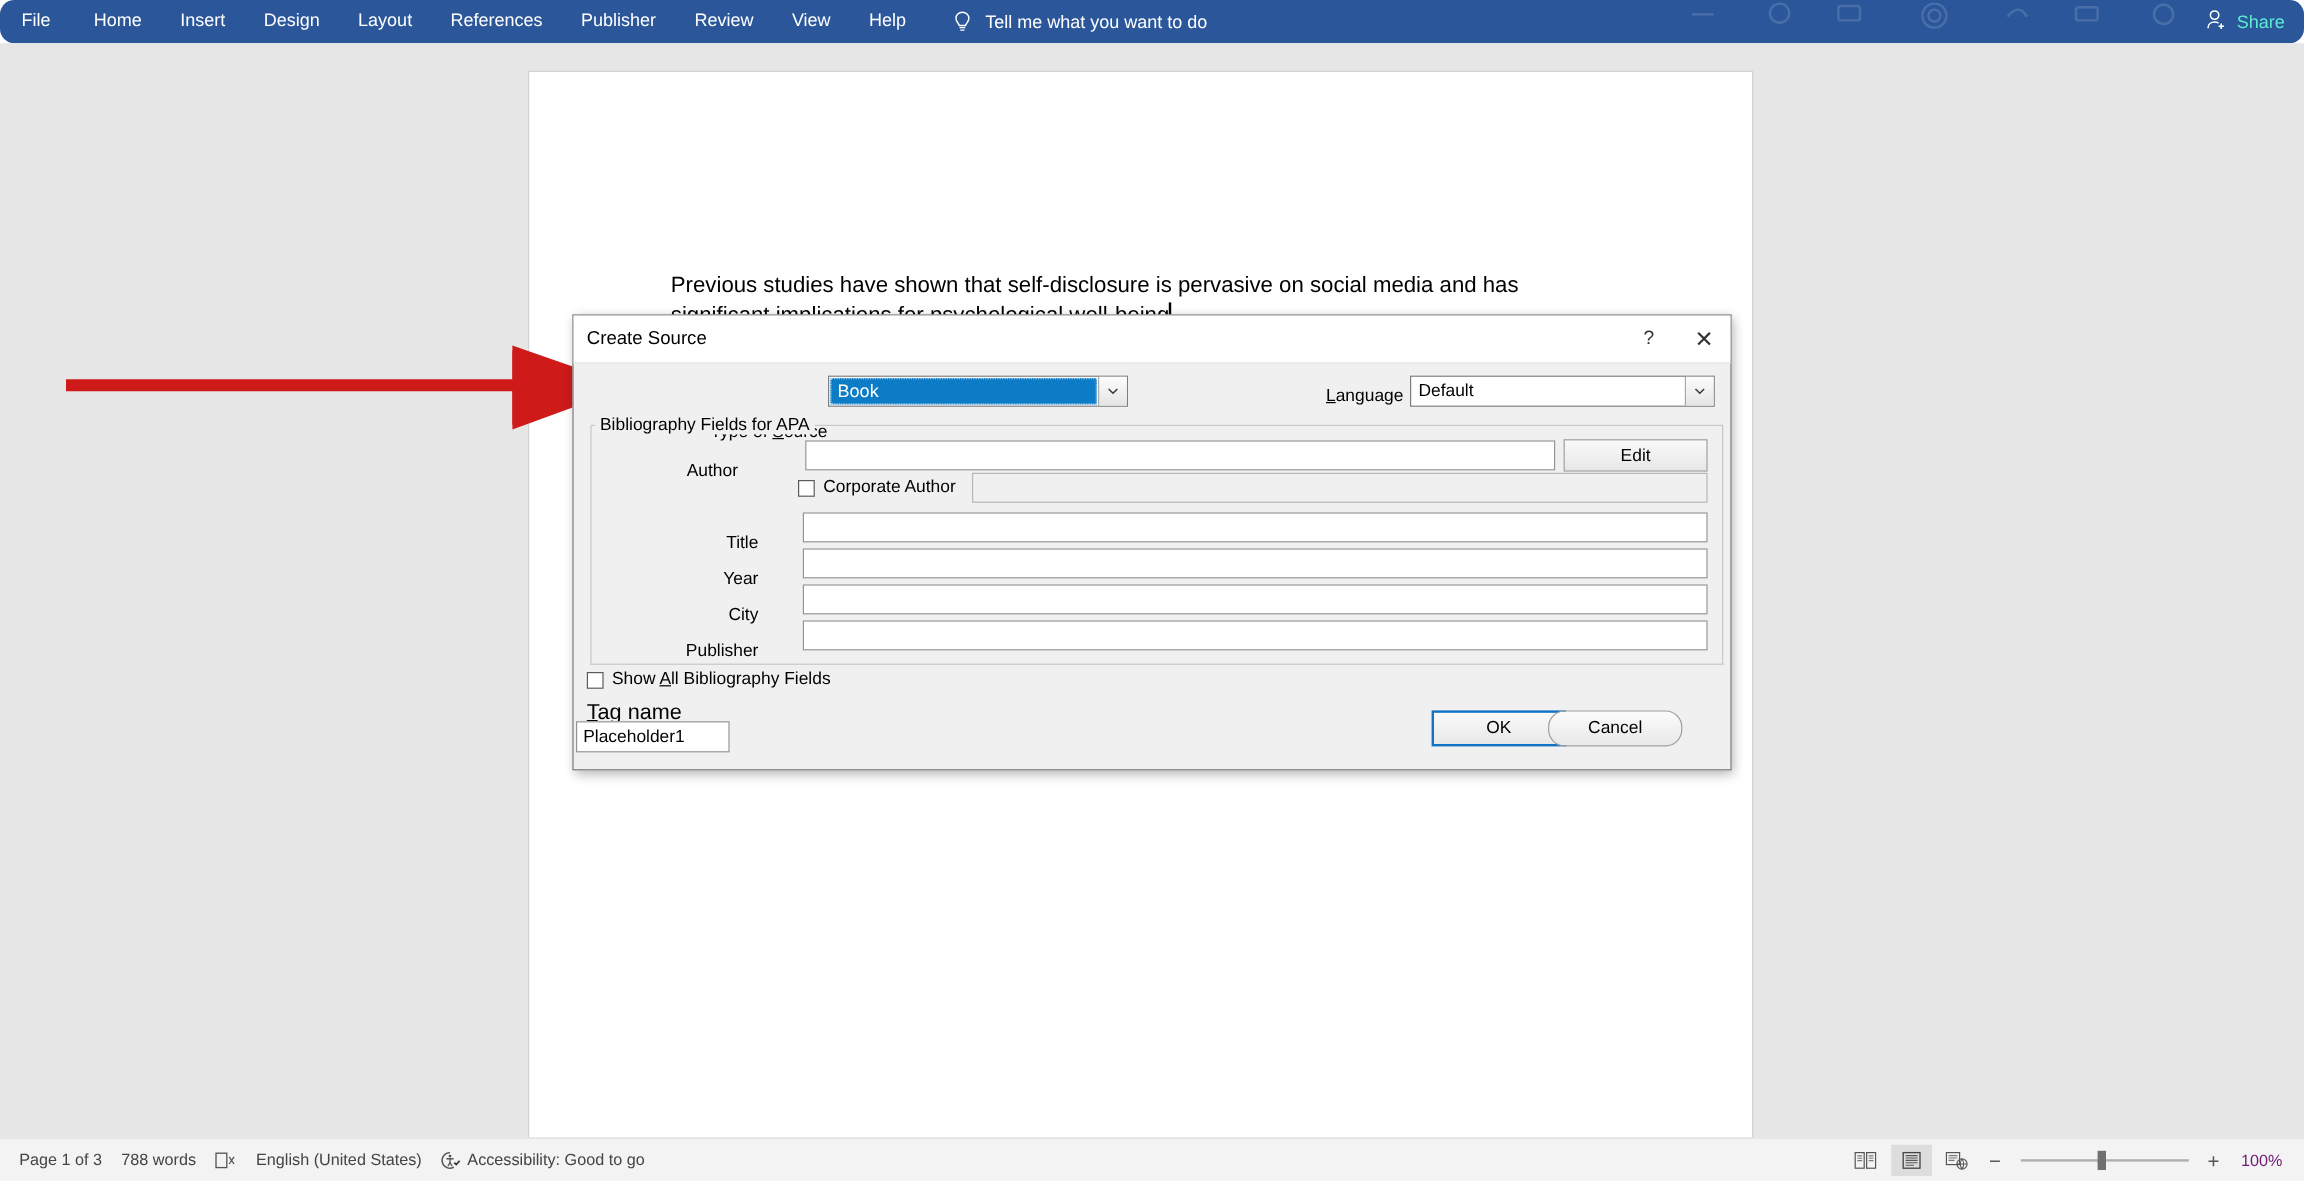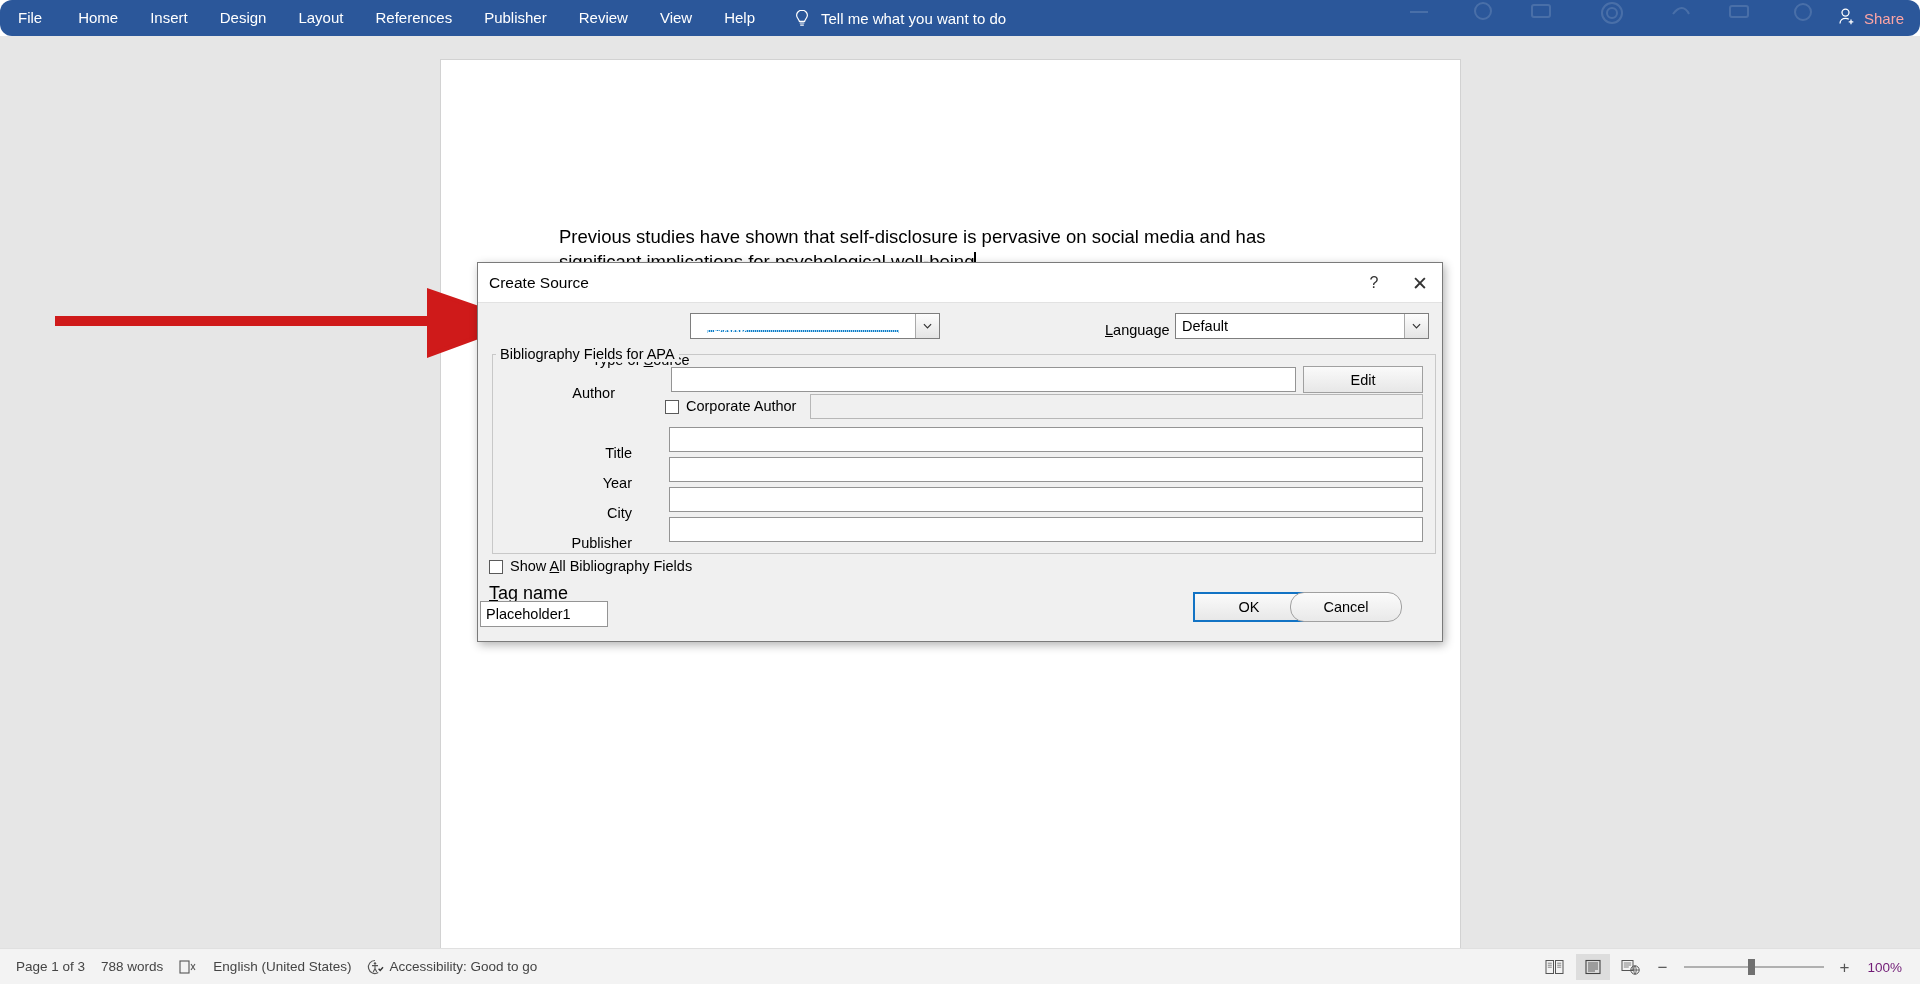--- a/index.html
+++ b/index.html
@@ -39,7 +39,7 @@
   #share-wrap {
     position: absolute; right: 16px; top: 0; height: 36px;
     display: flex; align-items: center;
-    color: #fca5a5; font-size: 15px; white-space: nowrap;
+    color: #5eead4; font-size: 15px; white-space: nowrap;
   }
   #share-wrap svg { margin-right: 7px; }
   

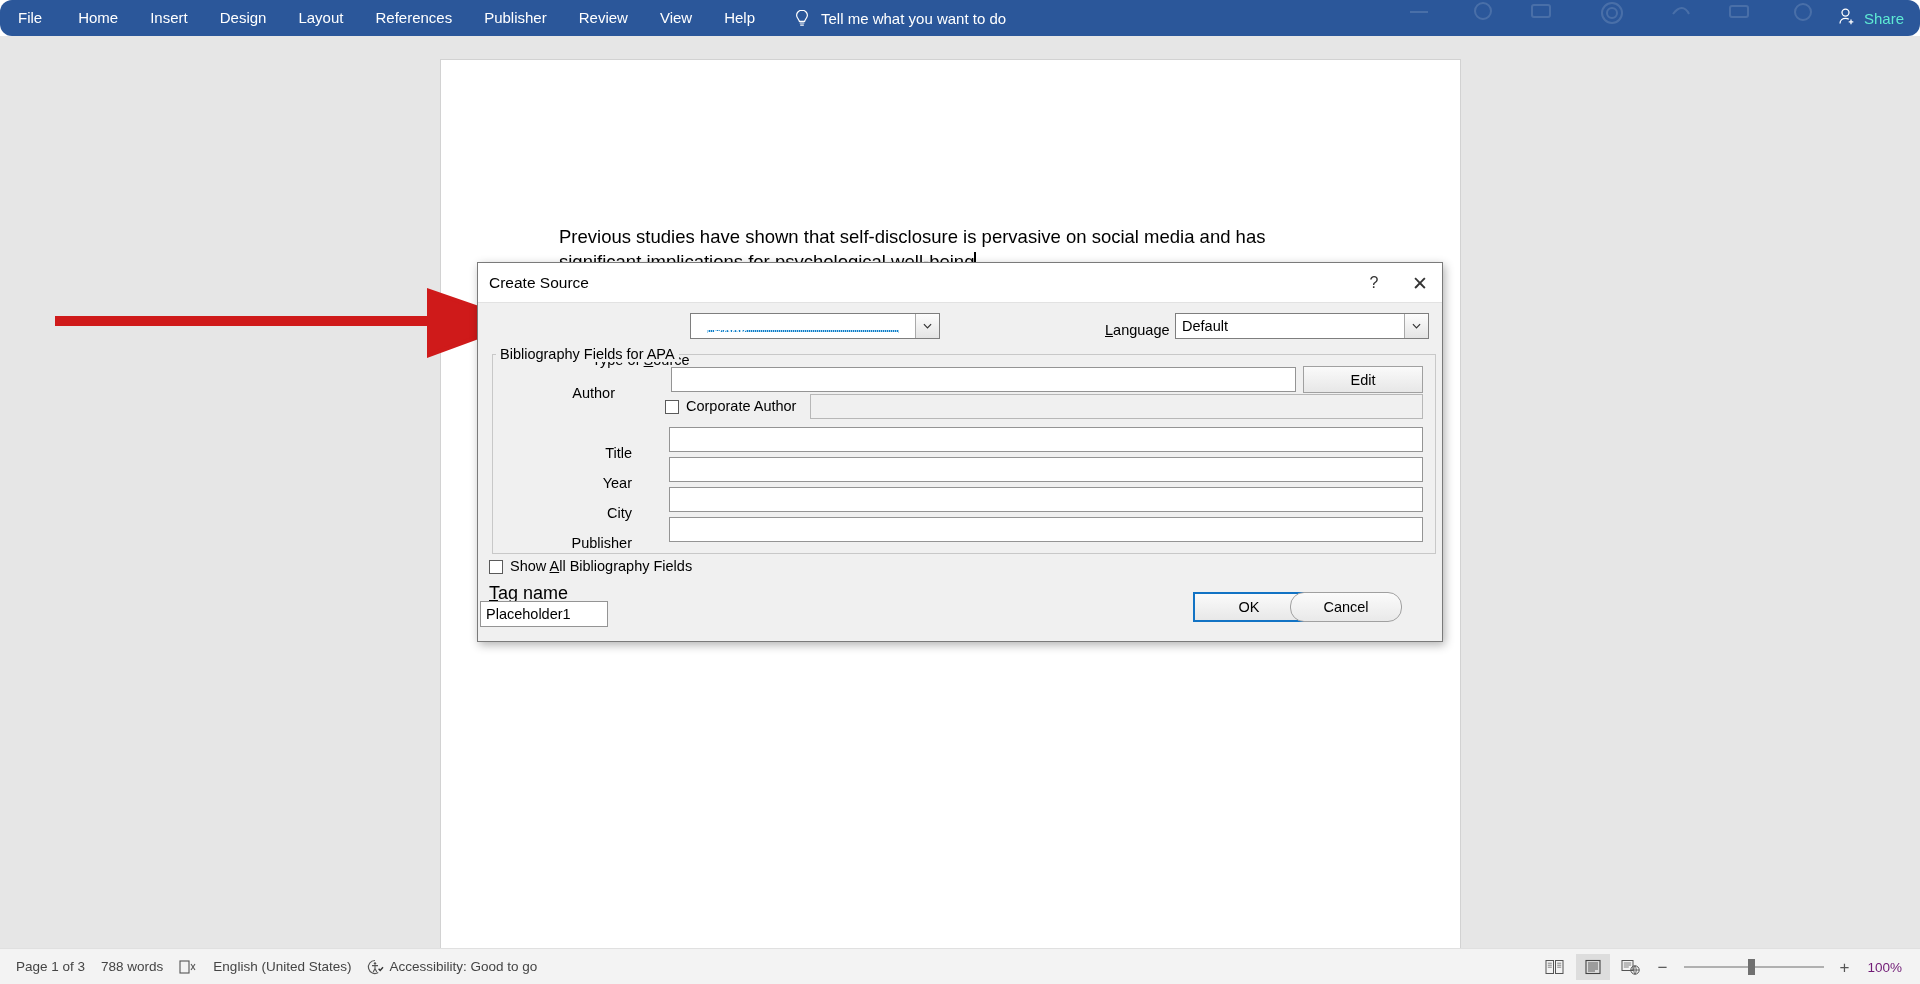--- a/index.html
+++ b/index.html
@@ -128,7 +128,7 @@
     display: flex; align-items: center;
     padding-left: 5px;
     border: 1px dotted #9fd0ef;
-    margin: 16px;
+    margin: 1px;
   }
   .combo-arrow {
     width: 24px; background: linear-gradient(#fdfdfd,#e4e4e4);

